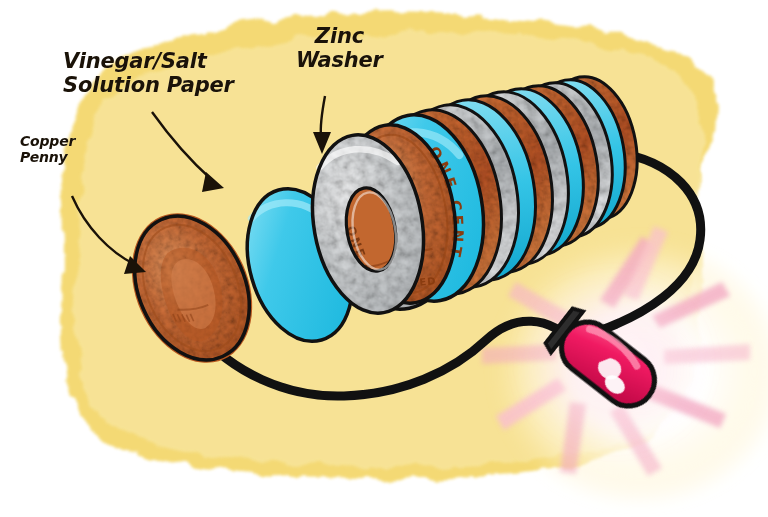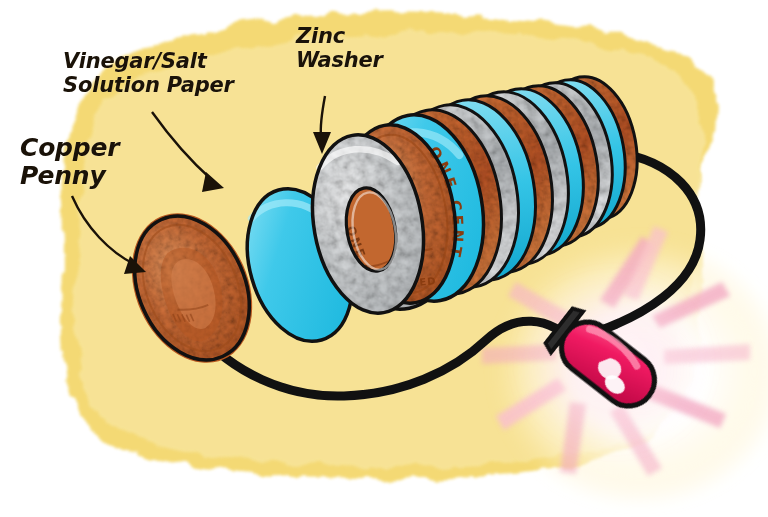--- a/index.html
+++ b/index.html
@@ -20,7 +20,7 @@
     text-shadow:0 0 1px rgba(255,255,255,.35);
   }
   #label-vinegar{left:63px;top:50px;font-size:21px;}
-  #label-zinc{left:296px;top:25px;font-size:21px;text-align:left;}
+  #label-zinc{left:296px;top:25px;font-size:21px;text-align:center;}
   #label-copper{left:20px;top:134px;font-size:25px;font-style:italic;}
   #copyright{
     left:138px;top:419px;font-size:15px;font-weight:600;font-style:italic;

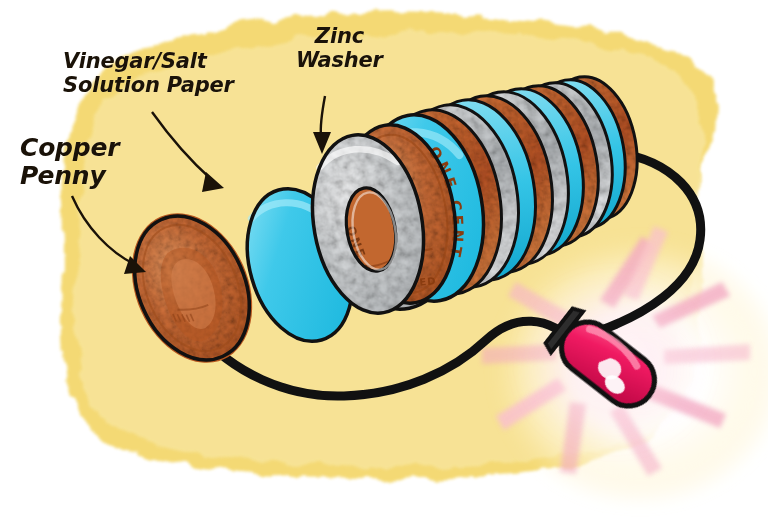--- a/index.html
+++ b/index.html
@@ -21,7 +21,7 @@
   }
   #label-vinegar{left:63px;top:50px;font-size:21px;}
   #label-zinc{left:296px;top:25px;font-size:21px;text-align:center;}
-  #label-copper{left:20px;top:134px;font-size:25px;font-style:italic;}
+  #label-copper{left:20px;top:134px;font-size:14px;font-style:italic;}
   #copyright{
     left:138px;top:419px;font-size:15px;font-weight:600;font-style:italic;
     letter-spacing:.2px;color:#16100a;

